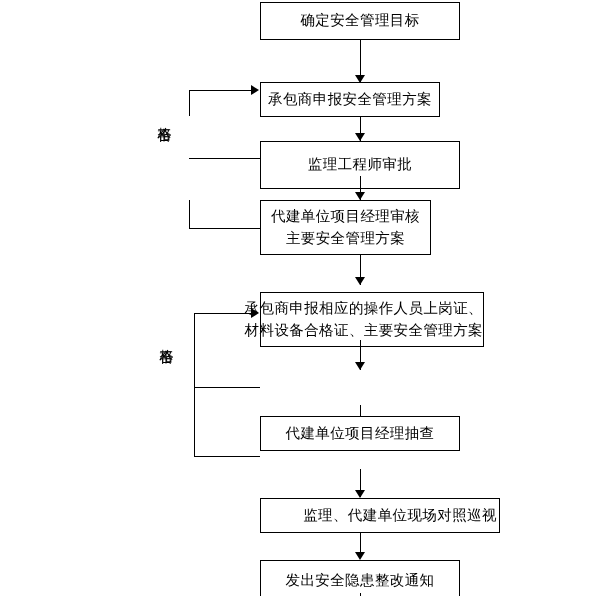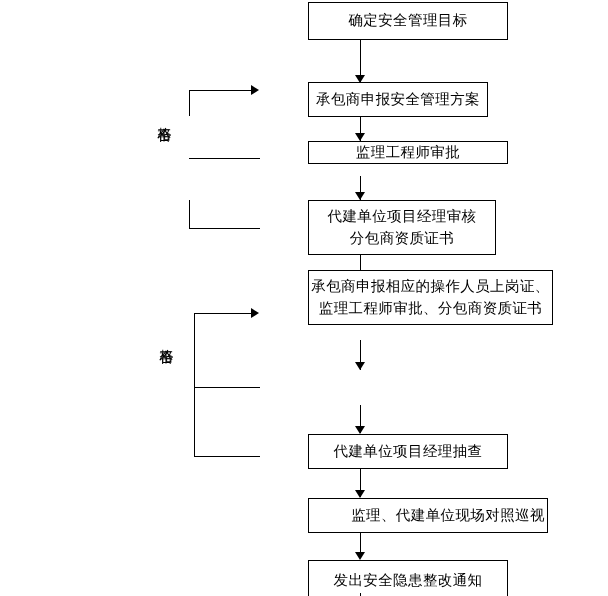--- a/index.html
+++ b/index.html
@@ -33,7 +33,6 @@
     line-height: 1.45;
     letter-spacing: 0.4px;
     white-space: nowrap;
-    margin-left: 48px;
   }
   .node .line2 { display: block; }
 

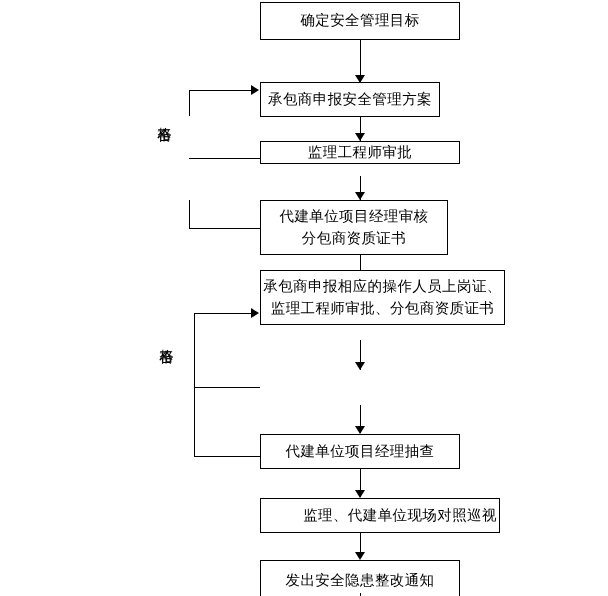--- a/index.html
+++ b/index.html
@@ -95,7 +95,7 @@
   <div class="vline" style="left:360px; top:117px; height:24px;"></div>
   <div class="arrow-down" style="left:355px; top:133px;"></div>
 
-  <div class="node" style="left:260px; top:141px; width:200px; height:23px;">
+  <div class="node" style="left:260px; top:141px; width:200px; height:48px;">
     <span>监理工程师审批</span>
   </div>
 

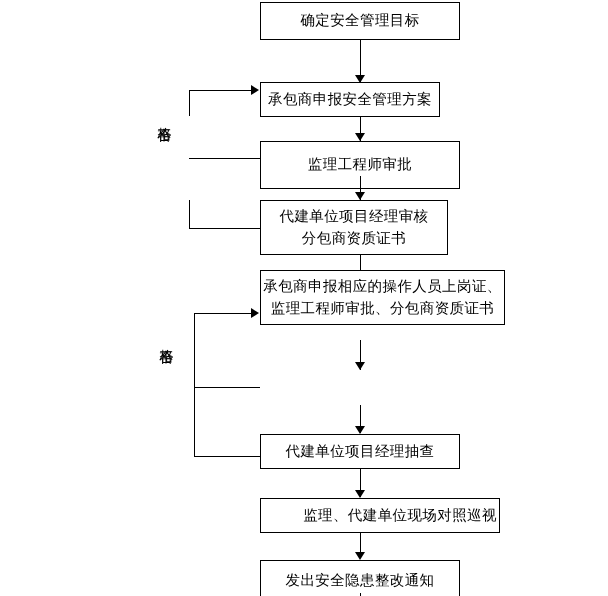--- a/index.html
+++ b/index.html
@@ -102,7 +102,7 @@
   <div class="vline" style="left:360px; top:176px; height:24px;"></div>
   <div class="arrow-down" style="left:355px; top:192px;"></div>
 
-  <div class="node" style="left:260px; top:200px; width:188px; height:55px;">
+  <div class="node" style="left:260px; top:200px; width:171px; height:55px;">
     <span>代建单位项目经理审核</span>
     <span class="line2">分包商资质证书</span>
   </div>

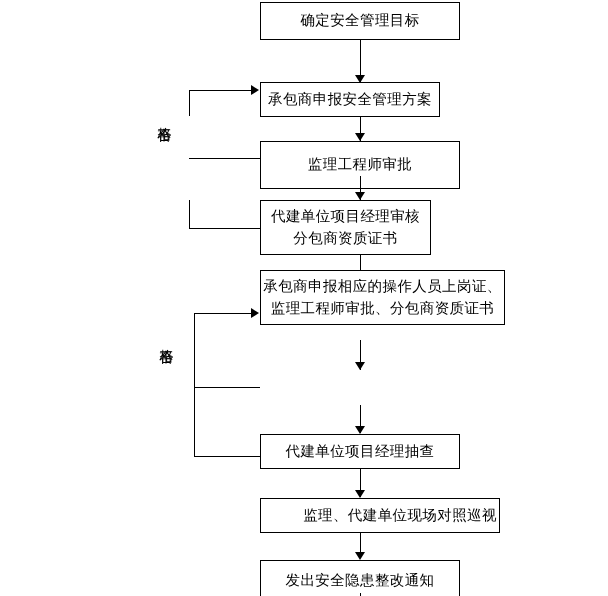--- a/index.html
+++ b/index.html
@@ -104,7 +104,7 @@
 
   <div class="node" style="left:260px; top:200px; width:171px; height:55px;">
     <span>代建单位项目经理审核</span>
-    <span class="line2">分包商资质证书</span>
+    <span class="line2">主要安全管理方案</span>
   </div>
 
   <div class="hline" style="left:189px; top:90px; width:62px;"></div>

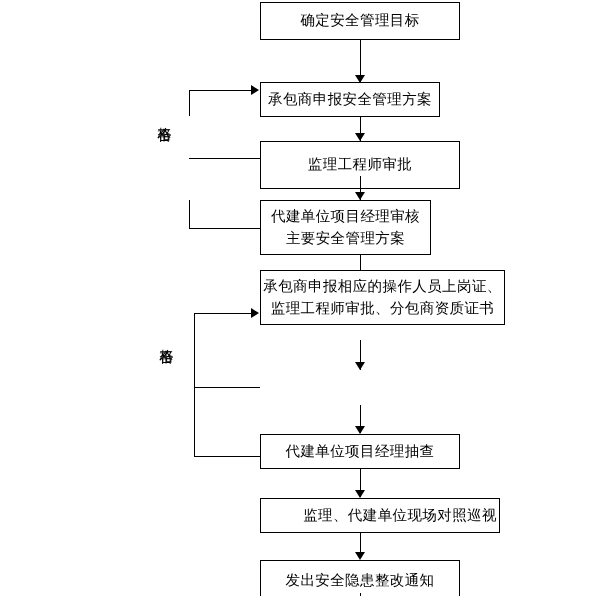--- a/index.html
+++ b/index.html
@@ -120,7 +120,7 @@
   <div class="vline" style="left:360px; top:255px; height:30px;"></div>
   <div class="arrow-down" style="left:355px; top:277px;"></div>
 
-  <div class="node" style="left:260px; top:270px; width:245px; height:55px;">
+  <div class="node" style="left:260px; top:292px; width:224px; height:55px;align-items:flex-end;">
     <span>承包商申报相应的操作人员上岗证、</span>
     <span class="line2">监理工程师审批、分包商资质证书</span>
   </div>

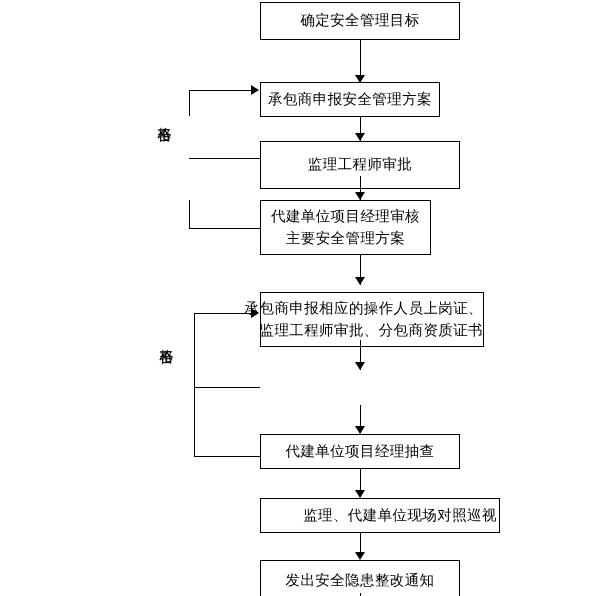--- a/index.html
+++ b/index.html
@@ -122,7 +122,7 @@
 
   <div class="node" style="left:260px; top:292px; width:224px; height:55px;align-items:flex-end;">
     <span>承包商申报相应的操作人员上岗证、</span>
-    <span class="line2">监理工程师审批、分包商资质证书</span>
+    <span class="line2">材料设备合格证、主要安全管理方案</span>
   </div>
 
   <div class="vline" style="left:360px; top:340px; height:30px;"></div>

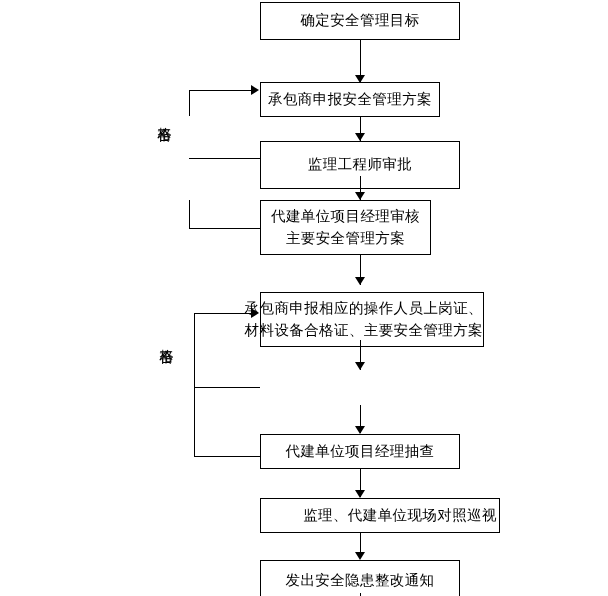--- a/index.html
+++ b/index.html
@@ -132,7 +132,7 @@
   <div class="vline" style="left:360px; top:405px; height:28px;"></div>
   <div class="arrow-down" style="left:355px; top:426px;"></div>
 
-  <div class="node" style="left:260px; top:434px; width:200px; height:35px;">
+  <div class="node" style="left:260px; top:416px; width:200px; height:35px;">
     <span>代建单位项目经理抽查</span>
   </div>
 

